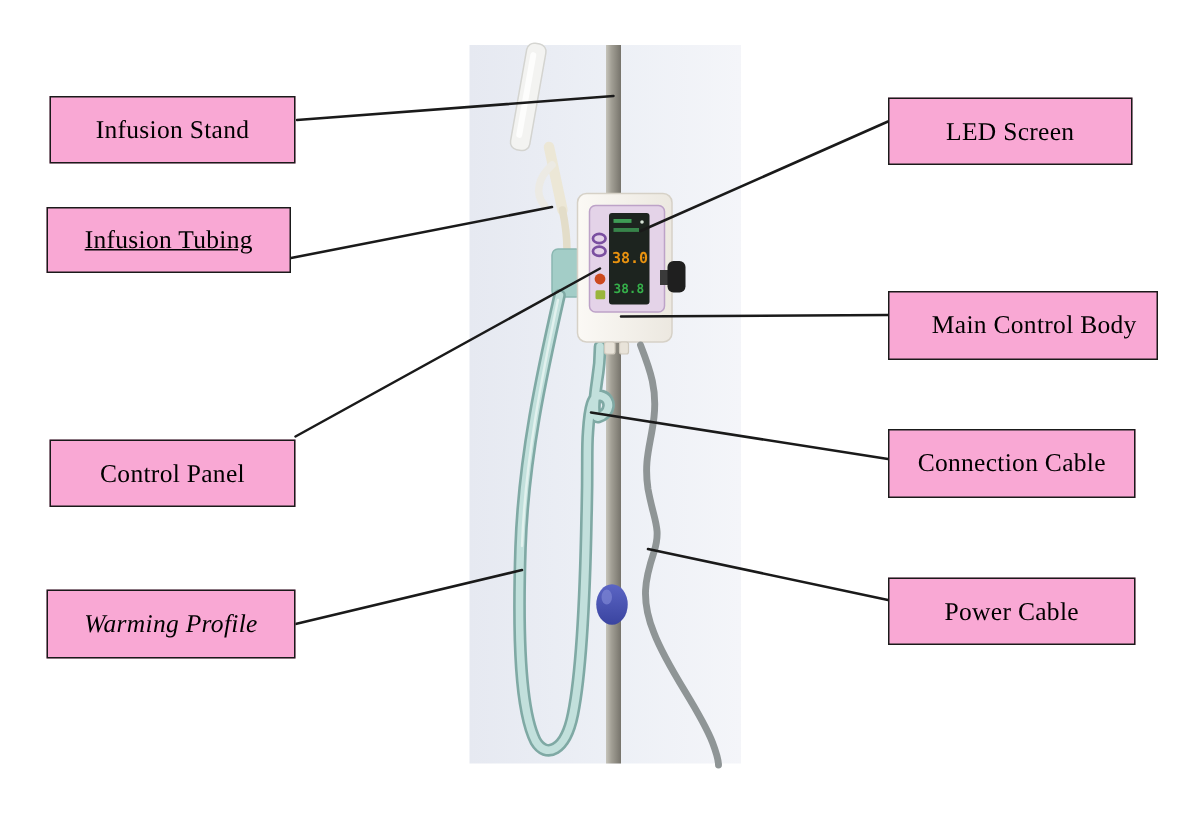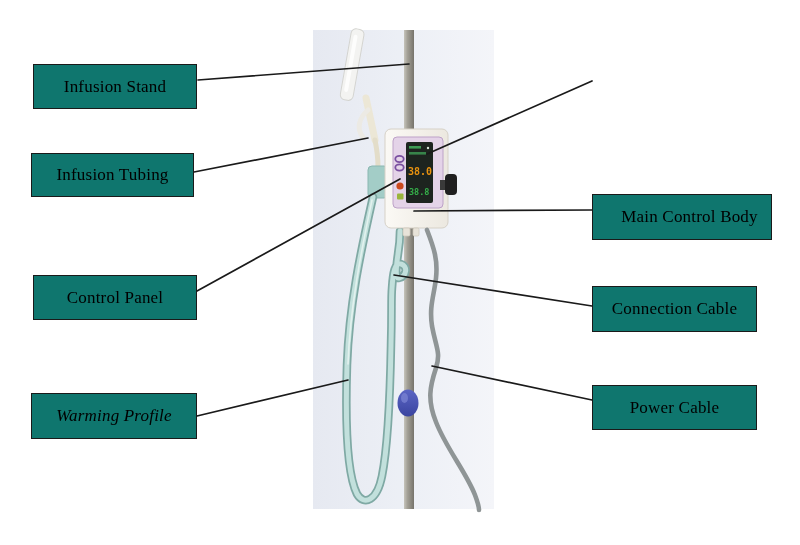--- a/index.html
+++ b/index.html
@@ -9,7 +9,7 @@
   }
   #diagram-svg{position:absolute;left:0;top:0;width:800px;height:545px;}
   .label-box{
-    position:absolute;background:#0f766e;border:1.5px solid #1a1a1a;
+    position:absolute;background:#f9a8d4;border:1.5px solid #1a1a1a;
     display:flex;align-items:center;justify-content:center;
     font-size:17px;color:#000;letter-spacing:.2px;box-sizing:border-box;
   }

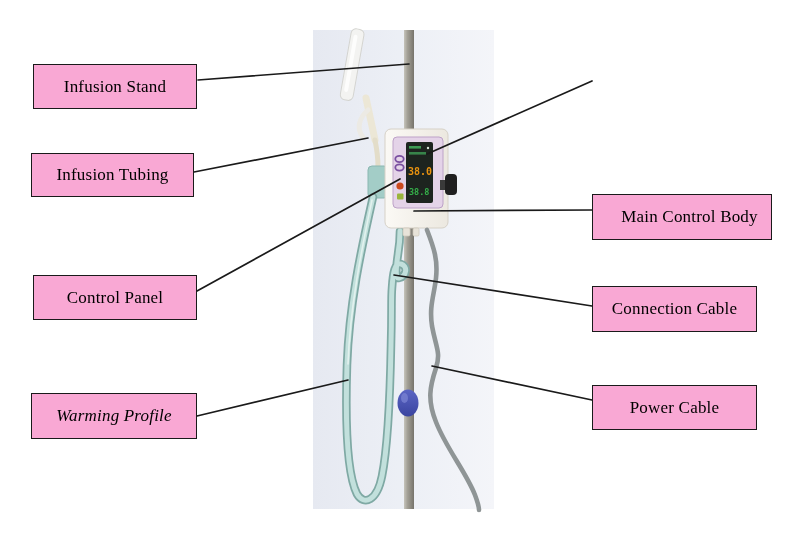--- a/index.html
+++ b/index.html
@@ -132,6 +132,9 @@
   <div class="label-box" id="box-warming-profile">
     <span>Warming Profile</span>
   </div>
+  <div class="label-box" id="box-led-screen">
+    <span>LED Screen</span>
+  </div>
   <div class="label-box" id="box-main-control-body">
     <span>Main Control Body</span>
   </div>

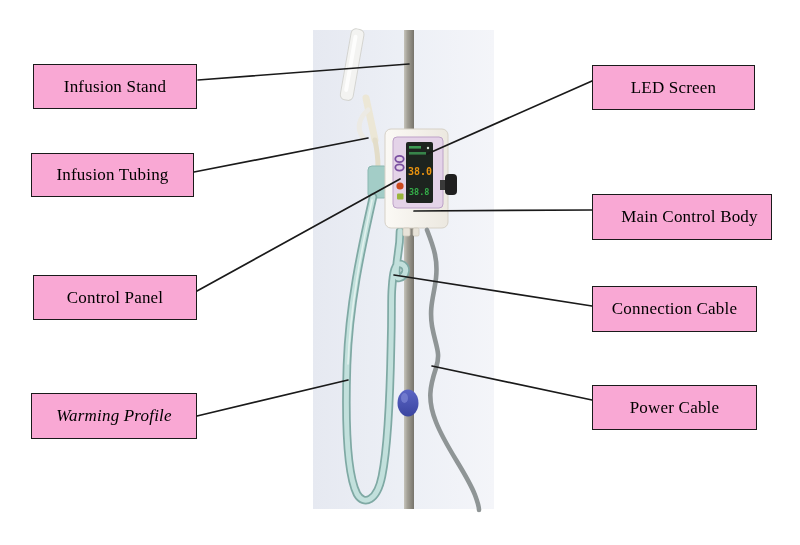--- a/index.html
+++ b/index.html
@@ -14,7 +14,7 @@
     font-size:17px;color:#000;letter-spacing:.2px;box-sizing:border-box;
   }
   #box-infusion-stand  {left:33px;  top:64px;  width:164px; height:45px;}
-  #box-infusion-tubing {left:31px;  top:153px; width:163px; height:44px;}
+  #box-infusion-tubing {left:31px;  top:138px; width:163px; height:44px;text-decoration:underline;}
   #box-control-panel   {left:33px;  top:275px; width:164px; height:45px;align-items:center;}
   #box-warming-profile {left:31px;  top:393px; width:166px; height:46px;font-style:italic;}
   #box-led-screen      {left:592px; top:65px;  width:163px; height:45px;}

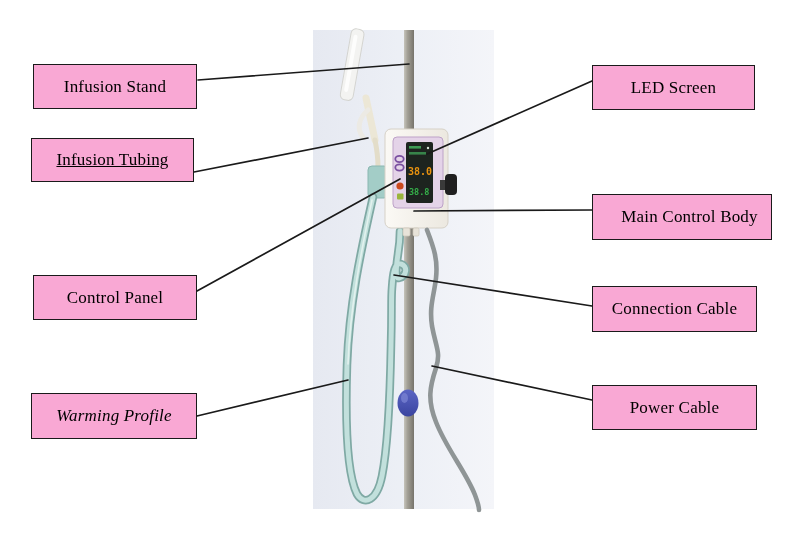--- a/index.html
+++ b/index.html
@@ -15,7 +15,7 @@
   }
   #box-infusion-stand  {left:33px;  top:64px;  width:164px; height:45px;}
   #box-infusion-tubing {left:31px;  top:138px; width:163px; height:44px;text-decoration:underline;}
-  #box-control-panel   {left:33px;  top:275px; width:164px; height:45px;align-items:center;}
+  #box-control-panel   {left:33px;  top:293px; width:164px; height:45px;align-items:center;}
   #box-warming-profile {left:31px;  top:393px; width:166px; height:46px;font-style:italic;}
   #box-led-screen      {left:592px; top:65px;  width:163px; height:45px;}
   #box-main-control-body{left:592px;top:194px; width:180px; height:46px;padding-left:15px;}

